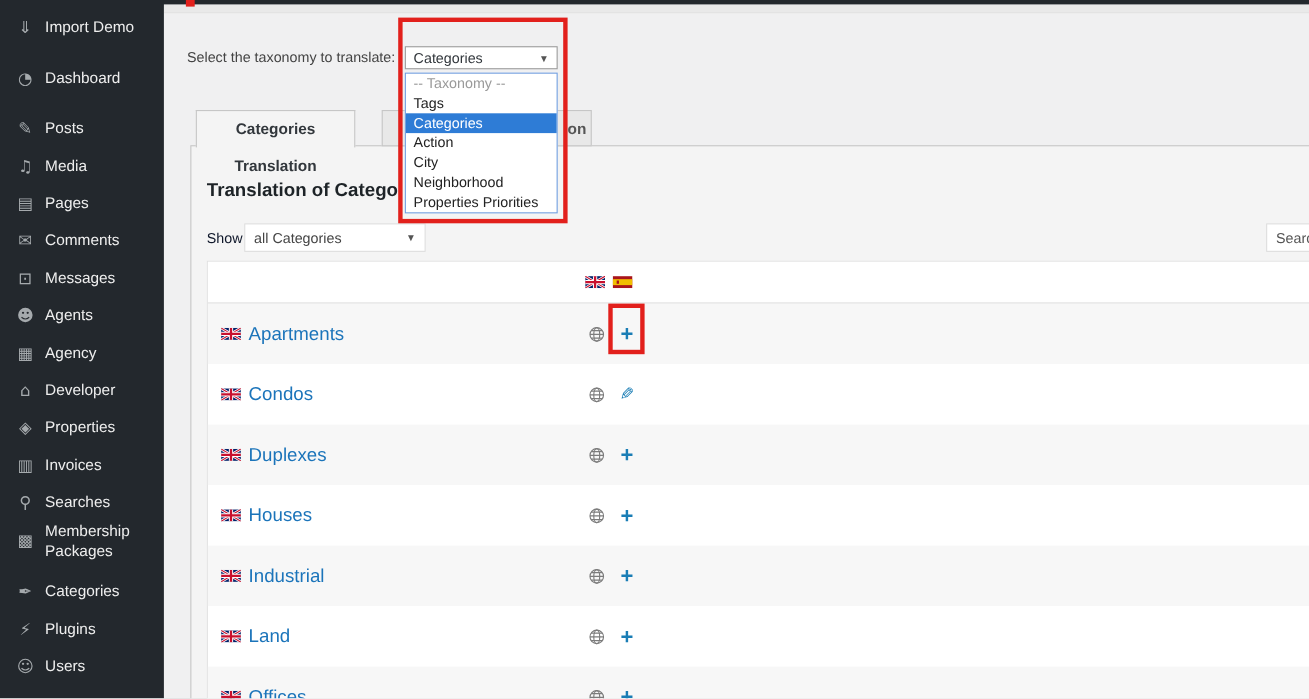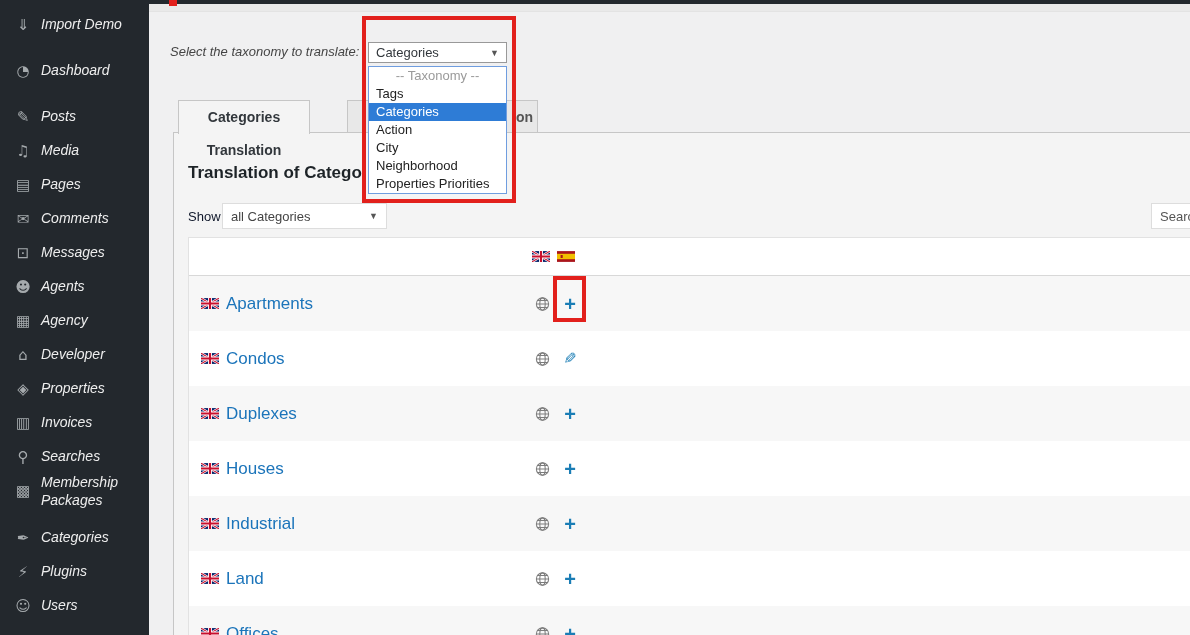--- a/index.html
+++ b/index.html
@@ -18,7 +18,7 @@
   .sidebar{position:absolute;left:0;top:0;width:149px;height:635px;background:#23282d;z-index:6;padding-top:8px;box-sizing:border-box;}
   .side-item{display:flex;align-items:center;min-height:34px;padding:0 8px 0 12px;cursor:pointer;color:#eeeeee;font-size:14px;}
   .side-item .s-icon{width:22px;min-width:22px;text-align:center;color:#a5aaad;font-size:15px;line-height:1;margin-right:7px;font-family:"DejaVu Sans",sans-serif;}
-  .side-item .s-label{line-height:1.25;font-style:italic;}
+  .side-item .s-label{line-height:1.25;}
   .side-gap{height:12px;}
 
   

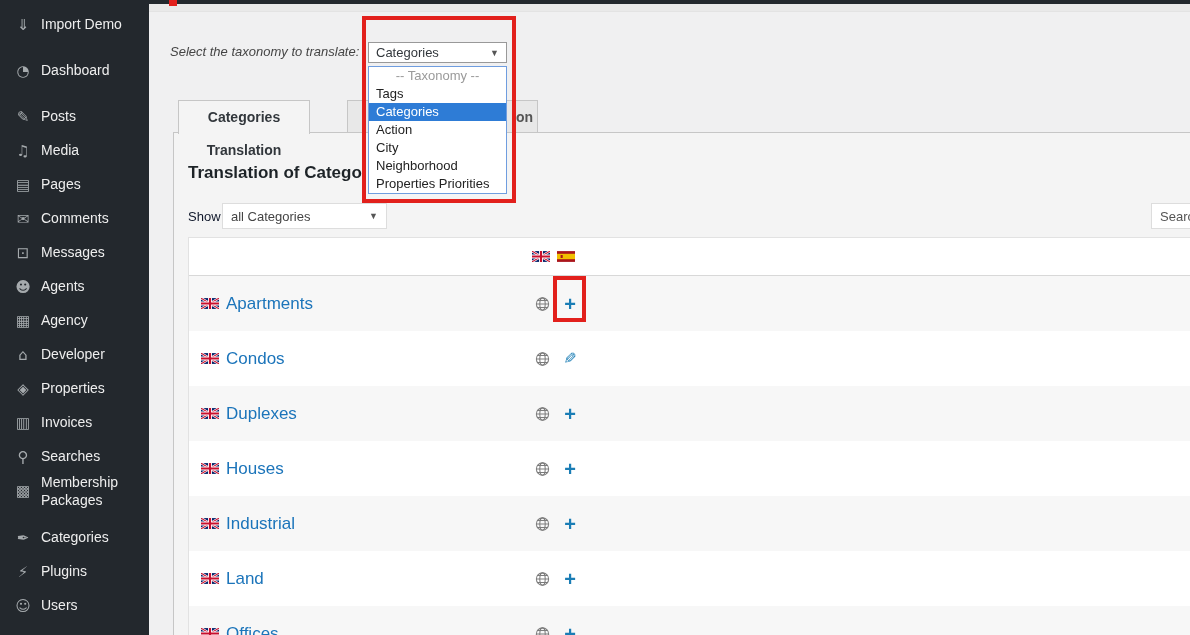--- a/index.html
+++ b/index.html
@@ -22,7 +22,7 @@
   .side-gap{height:12px;}
 
   
-  .tax-label{position:absolute;left:170px;top:44px;font-size:13px;color:#444;z-index:10;font-style:italic;}
+  .tax-label{position:absolute;left:170px;top:44px;font-size:13px;color:#444;z-index:10;}
 
   .tab{position:absolute;top:100px;height:33px;line-height:33px;box-sizing:border-box;
        border:1px solid #c6c6c6;font-size:14px;font-weight:bold;z-index:20;}

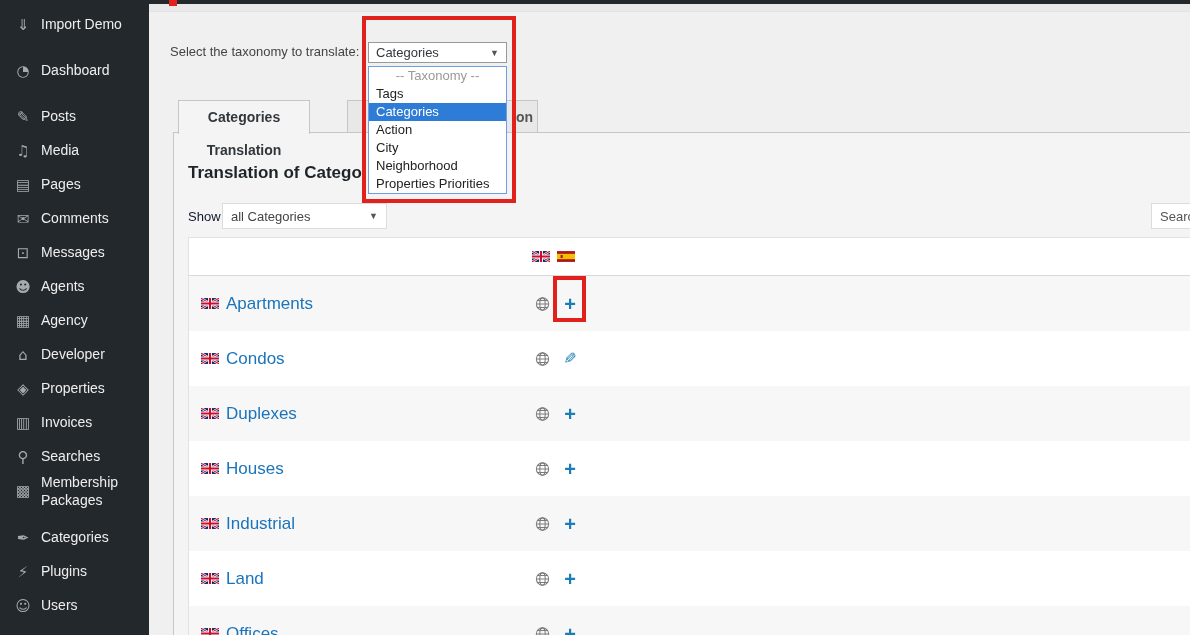--- a/index.html
+++ b/index.html
@@ -71,7 +71,7 @@
   .tax-dropdown{position:absolute;left:368px;top:66px;width:139px;background:#fff;
                 border:1px solid #6f9ddf;box-sizing:border-box;z-index:50;}
   .opt{height:18px;line-height:18px;padding:0 7px;font-size:13px;color:#222;cursor:pointer;white-space:nowrap;}
-  .opt.muted{color:#9a9a9a;text-align:center;}
+  .opt.muted{color:#9a9a9a;}
   .opt.selected{background:#2e7cd6;color:#fff;}
 
   

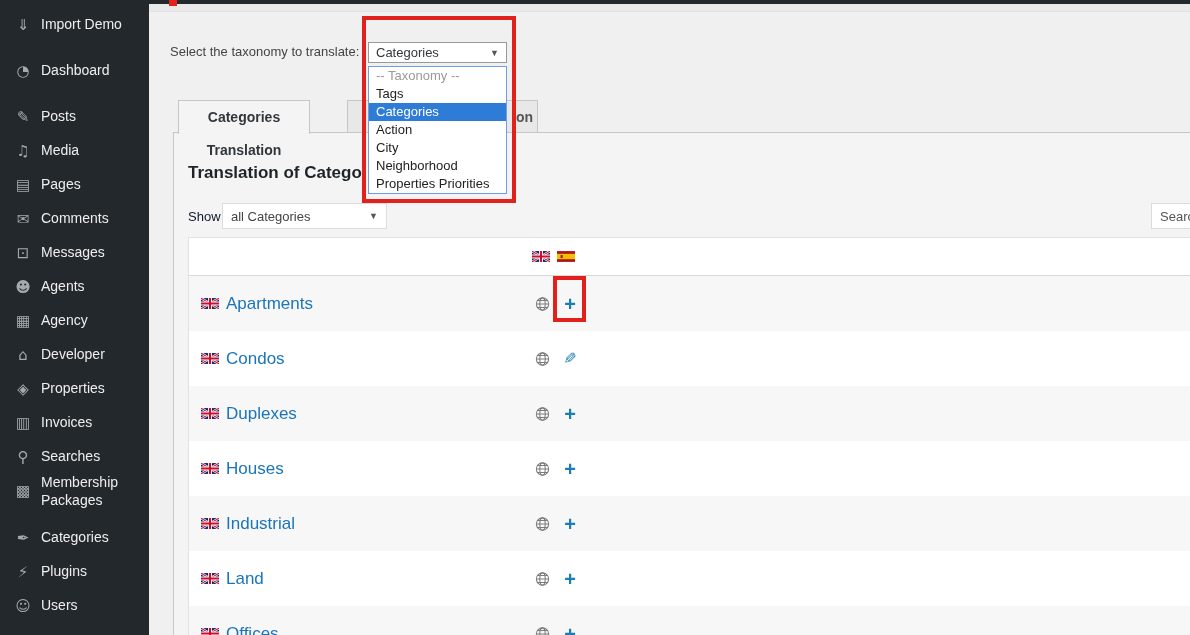--- a/index.html
+++ b/index.html
@@ -26,7 +26,7 @@
 
   .tab{position:absolute;top:100px;height:33px;line-height:33px;box-sizing:border-box;
        border:1px solid #c6c6c6;font-size:14px;font-weight:bold;z-index:20;}
-  .tab-active{left:178px;width:132px;background:#f4f4f4;border-bottom:none;color:#32373c;text-align:center;height:34px;}
+  .tab-active{left:178px;width:145px;background:#f4f4f4;border-bottom:none;color:#32373c;text-align:center;height:34px;}
   .tab-inactive{left:347px;width:191px;background:#e8e8e8;color:#555;text-align:right;padding-right:4px;}
 
   .panel{position:absolute;left:173px;top:132px;width:1030px;height:520px;

